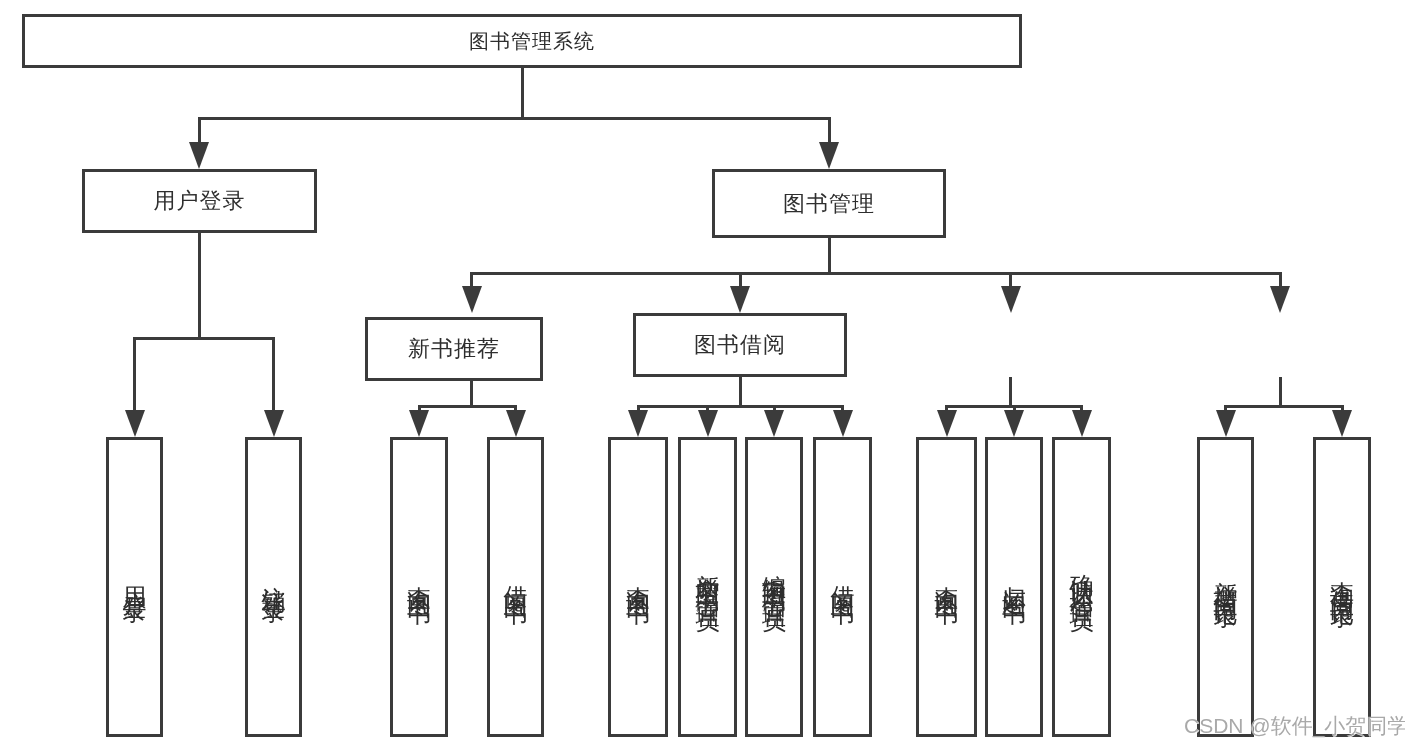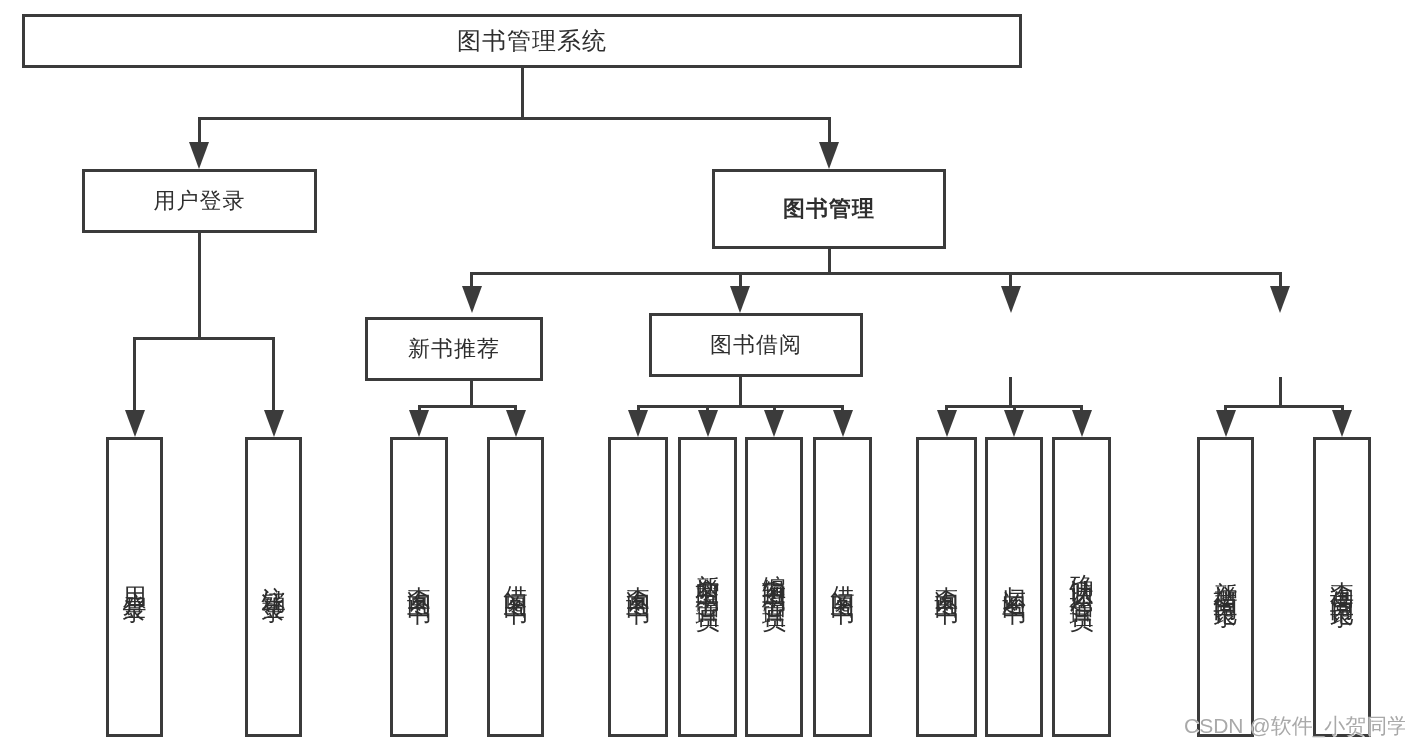--- a/index.html
+++ b/index.html
@@ -31,7 +31,7 @@
     white-space: nowrap;
   }
   .root-label {
-    font-size: 24px;
+    font-size: 20px;
     margin-left: 20px;
   }
   .vbox {

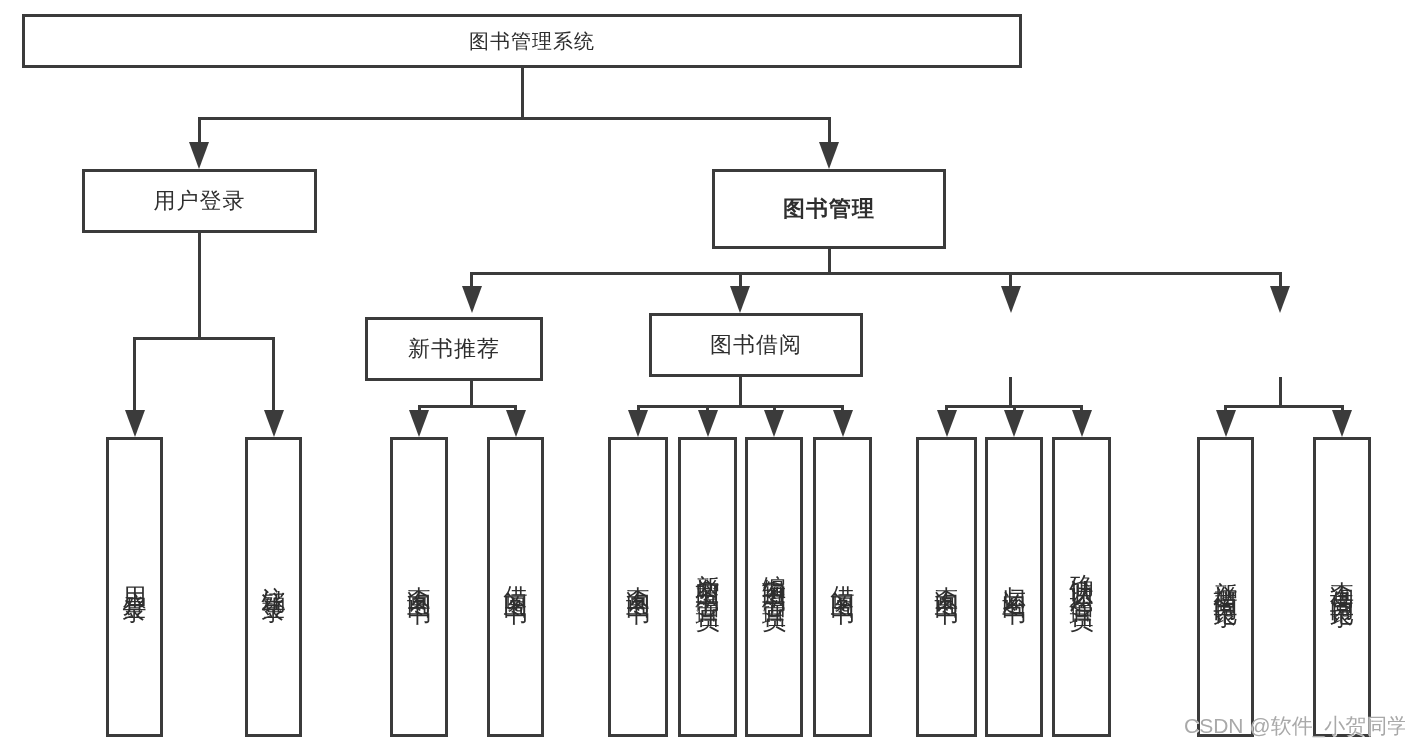--- a/index.html
+++ b/index.html
@@ -147,7 +147,7 @@
   <div class="box" style="left:82px;top:169px;width:235px;height:64px;">
     <span class="hlabel">用户登录</span>
   </div>
-  <div class="box" style="left:712px;top:169px;width:234px;height:80px;font-weight:bold;">
+  <div class="box" style="left:712px;top:169px;width:234px;height:69px;">
     <span class="hlabel">图书管理</span>
   </div>
 

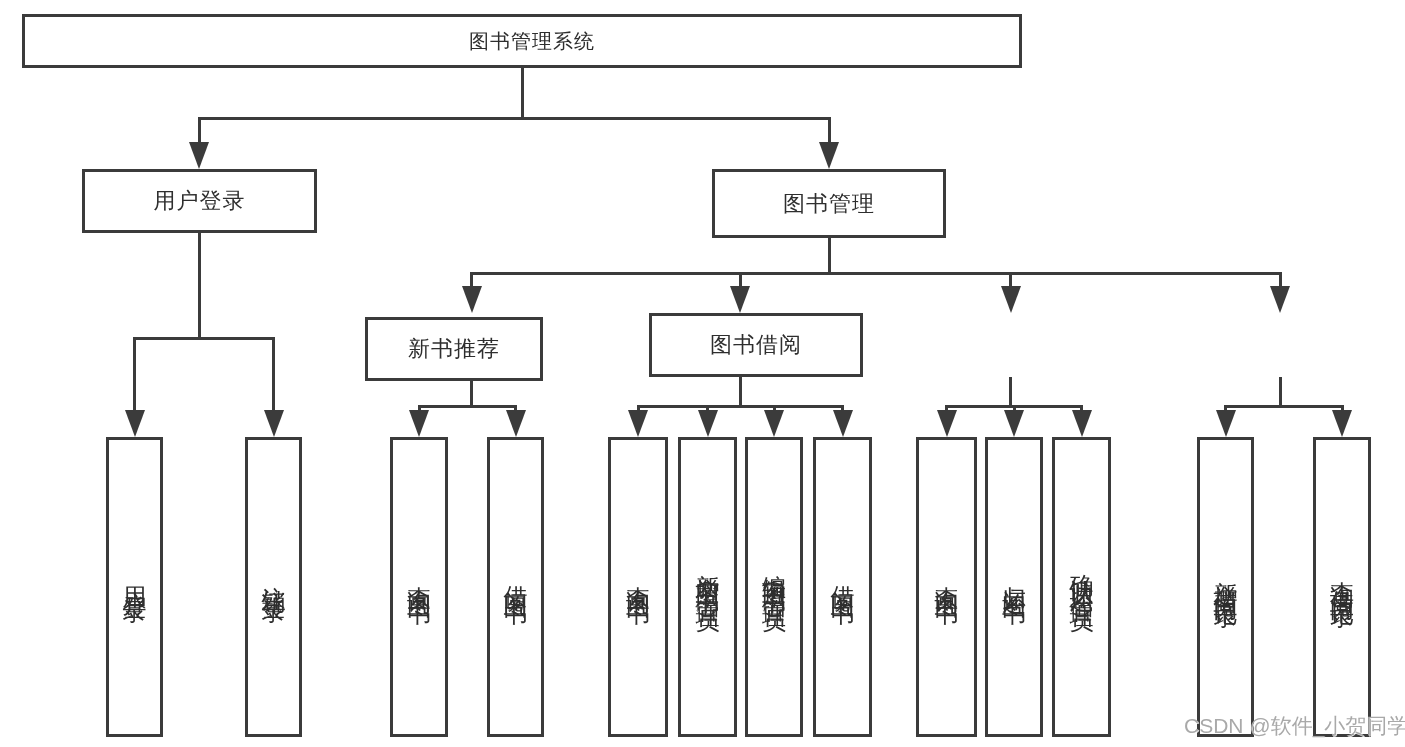--- a/index.html
+++ b/index.html
@@ -154,7 +154,7 @@
   <div class="box" style="left:365px;top:317px;width:178px;height:64px;">
     <span class="hlabel">新书推荐</span>
   </div>
-  <div class="box" style="left:633px;top:313px;width:214px;height:64px;margin-left:16px;">
+  <div class="box" style="left:633px;top:313px;width:214px;height:64px;">
     <span class="hlabel">图书借阅</span>
   </div>
 

